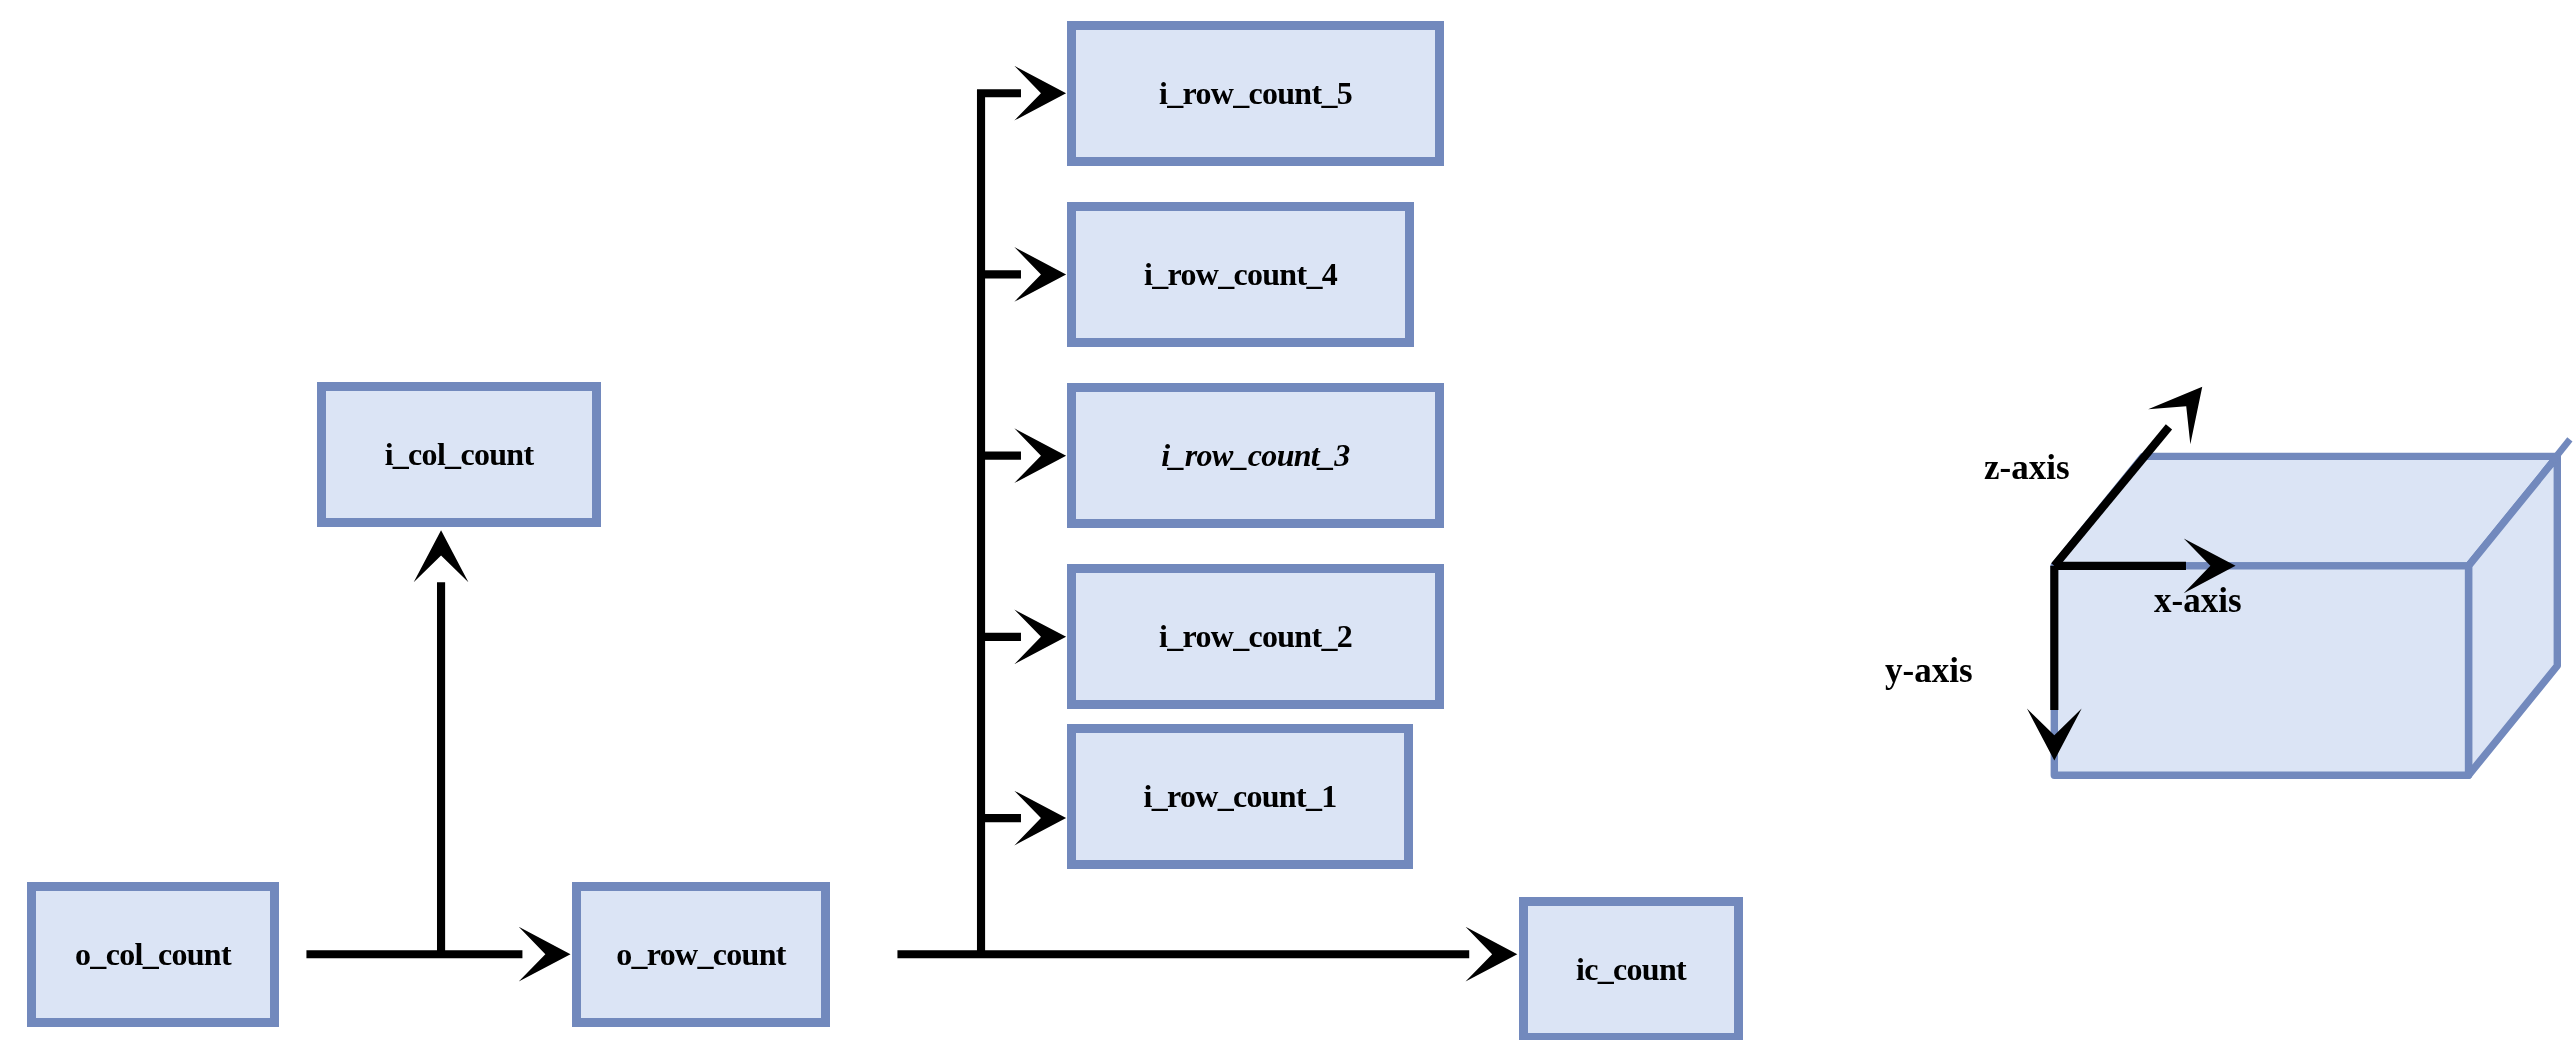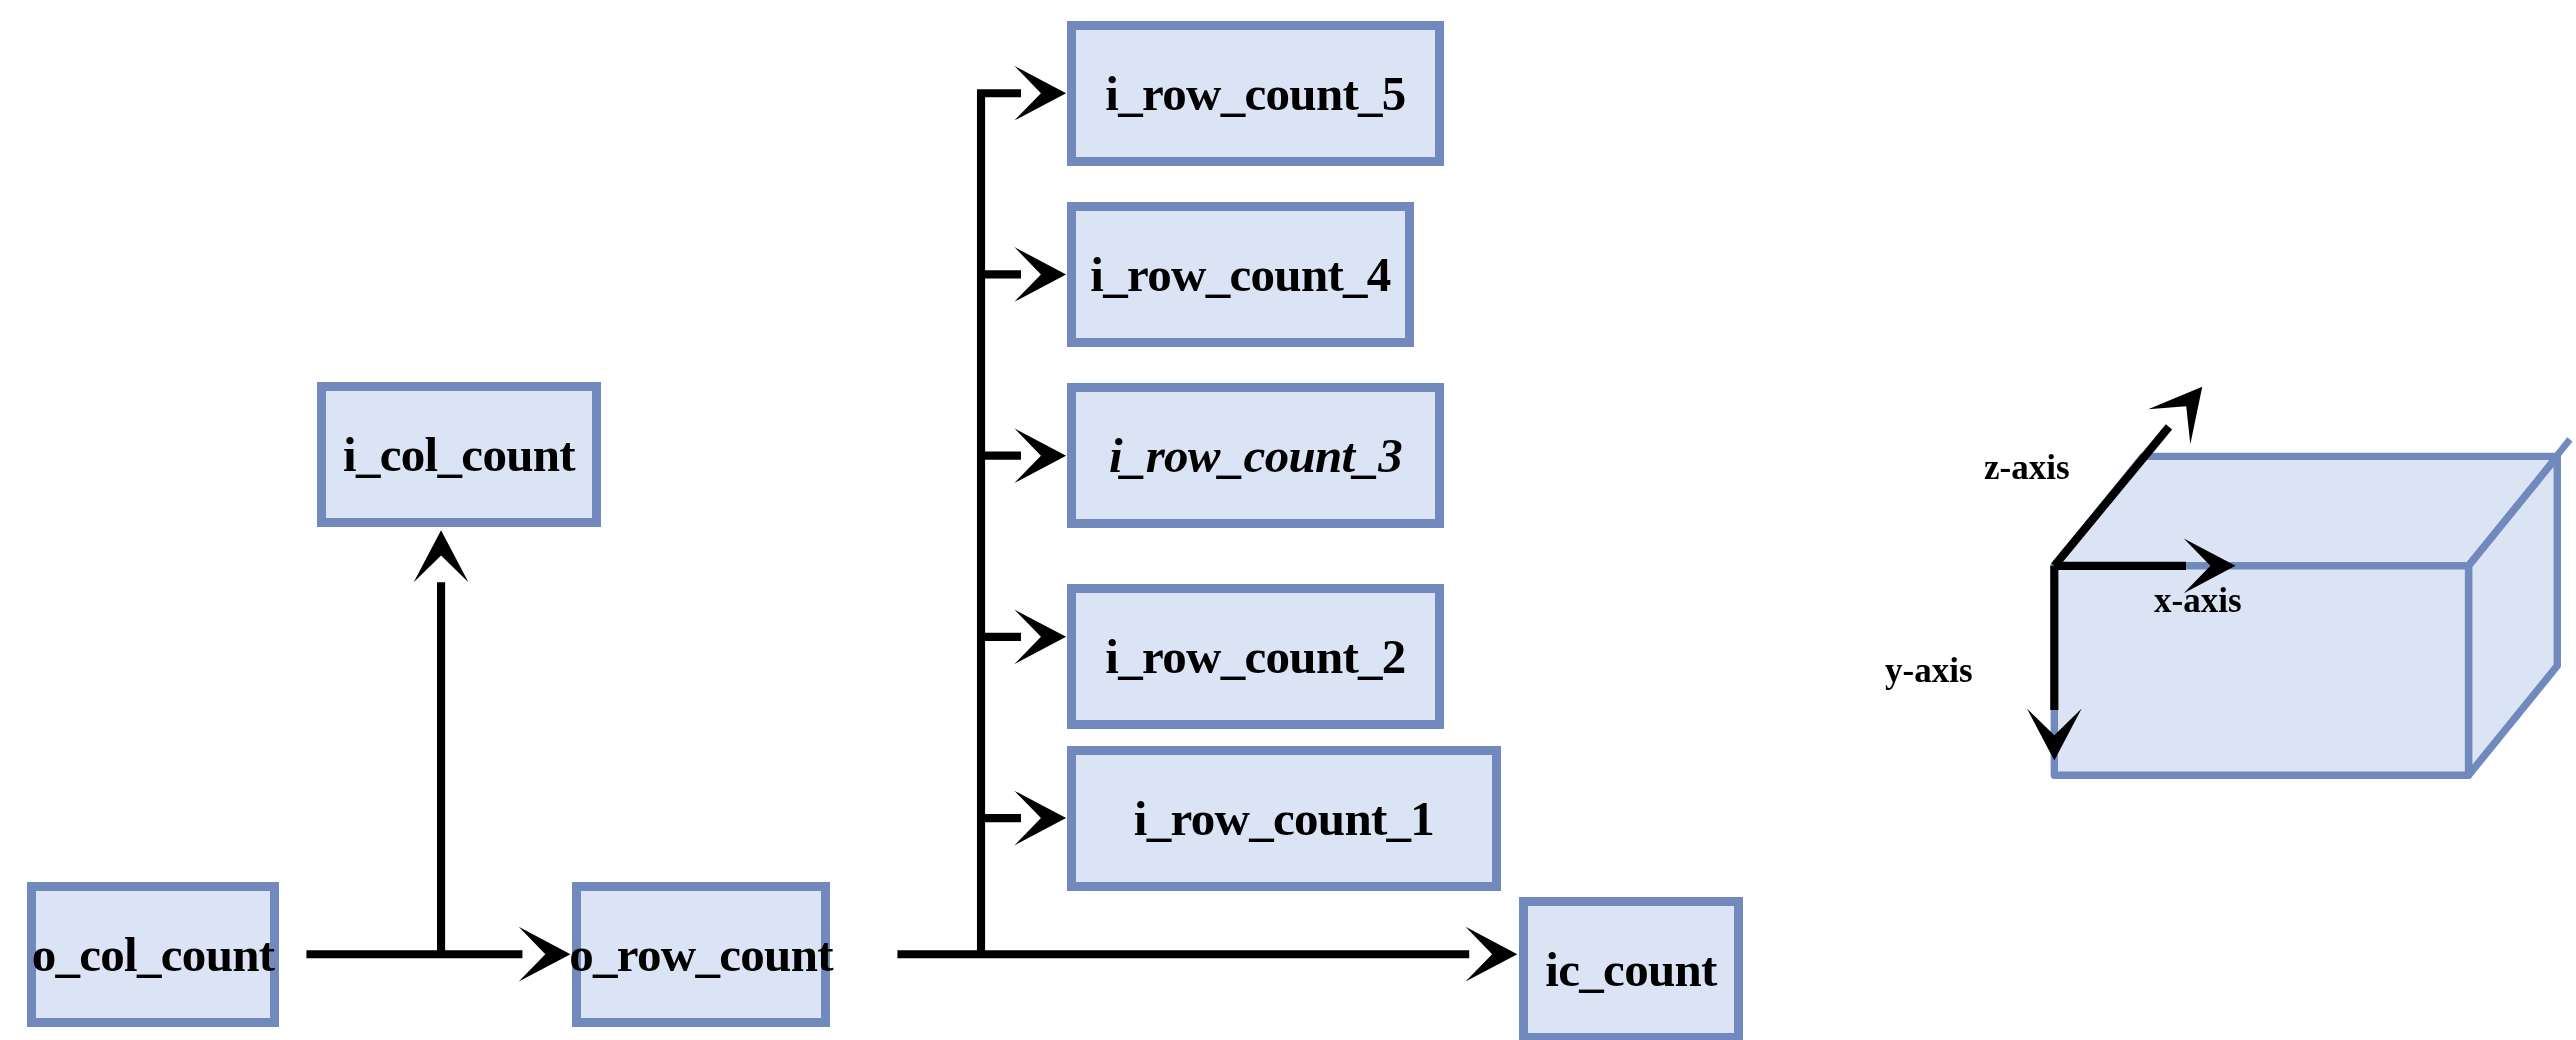--- a/index.html
+++ b/index.html
@@ -29,7 +29,7 @@
     background: var(--node-fill, #dbe4f5);
     color: var(--text, #000000);
     font-weight: bold;
-    font-size: 49px;
+    font-size: 32px;
     letter-spacing: -0.7px;
     display: flex;
     align-items: center;

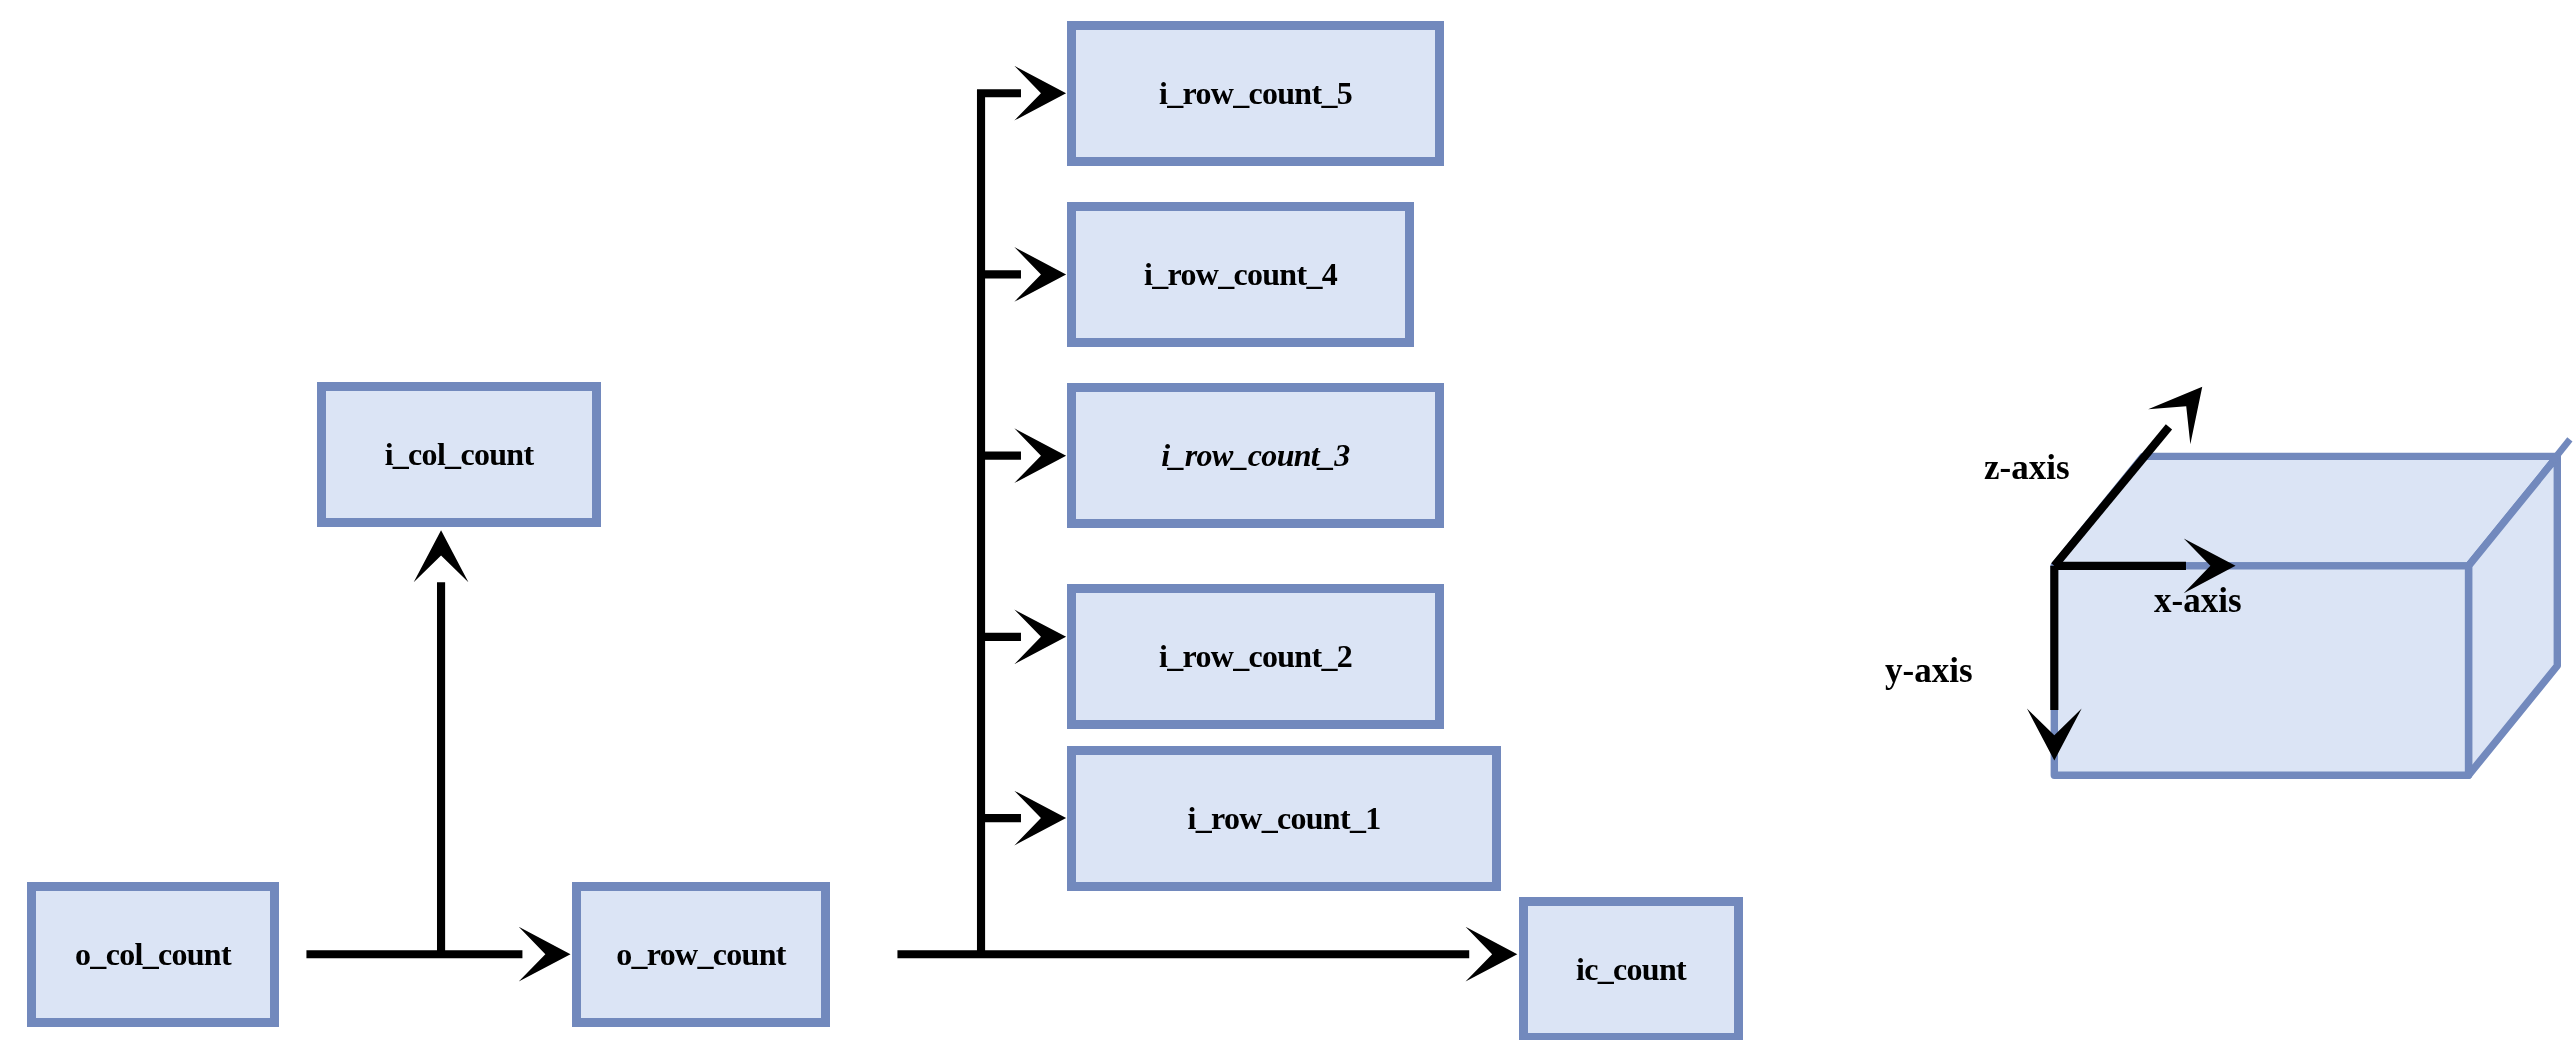--- a/index.html
+++ b/index.html
@@ -43,7 +43,7 @@
   .n-ir5    { left: 1067px; top: 21px;   width: 377px; }
   .n-ir4    { left: 1067px; top: 202px;  width: 347px; }
   .n-ir3    { left: 1067px; top: 383px;  width: 377px; font-style: italic; }
-  .n-ir2    { left: 1067px; top: 584px;  width: 377px; }
+  .n-ir2    { left: 1067px; top: 564px;  width: 377px; }
   .n-ir1    { left: 1067px; top: 746px; width: 434px; }
   .n-ic     { left: 1519px; top: 882px; width: 224px; margin-top: 15px; }
 

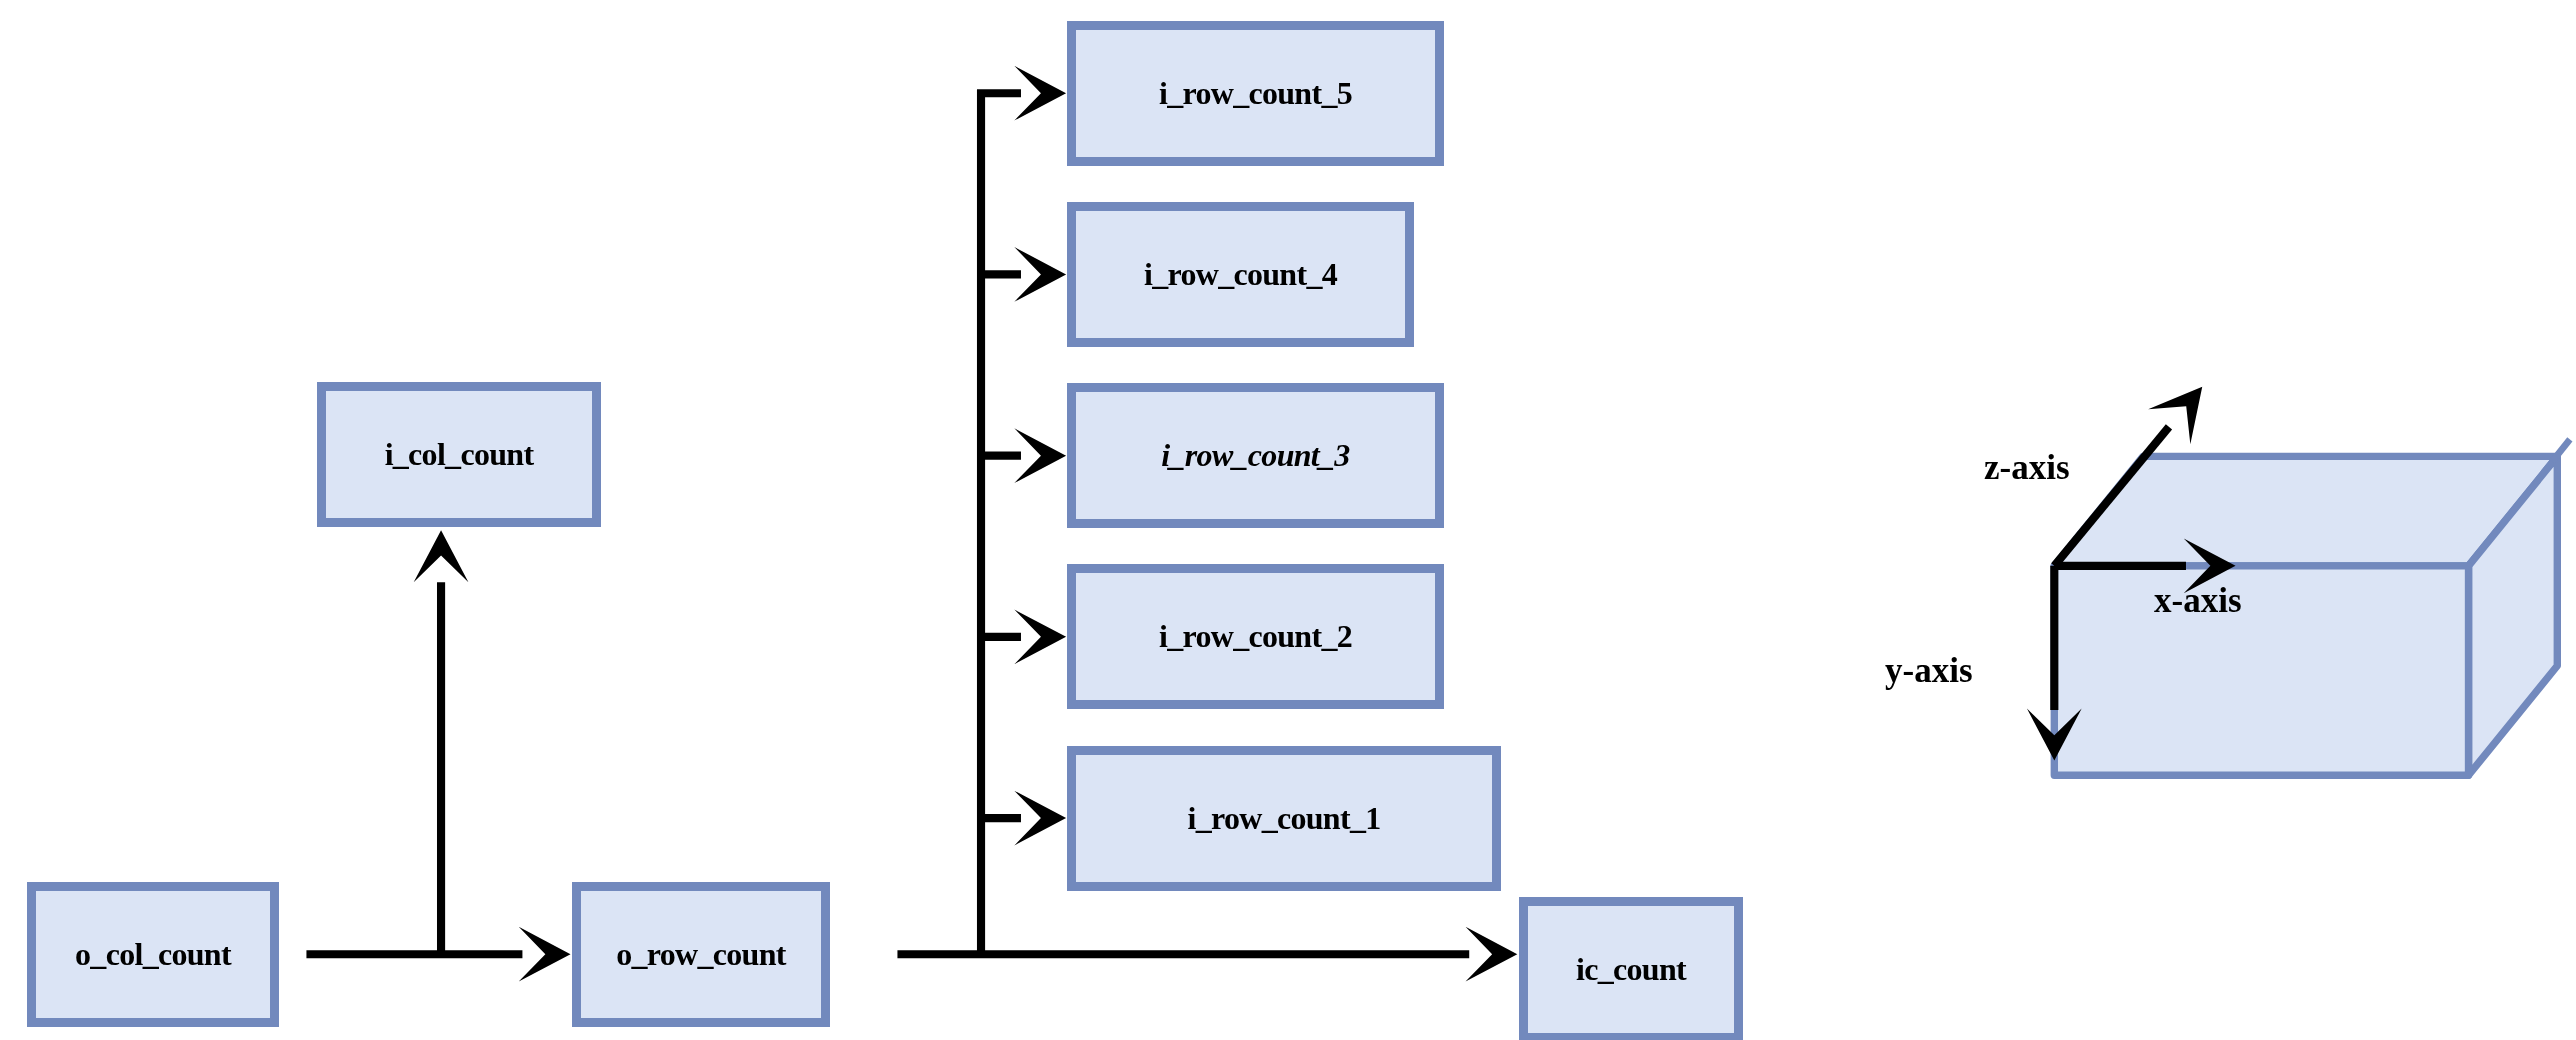--- a/index.html
+++ b/index.html
@@ -44,7 +44,7 @@
   .n-ir4    { left: 1067px; top: 202px;  width: 347px; }
   .n-ir3    { left: 1067px; top: 383px;  width: 377px; font-style: italic; }
   .n-ir2    { left: 1067px; top: 564px;  width: 377px; }
-  .n-ir1    { left: 1067px; top: 746px; width: 434px; }
+  .n-ir1    { left: 1067px; top: 724px; width: 346px; }
   .n-ic     { left: 1519px; top: 882px; width: 224px; margin-top: 15px; }
 
   

